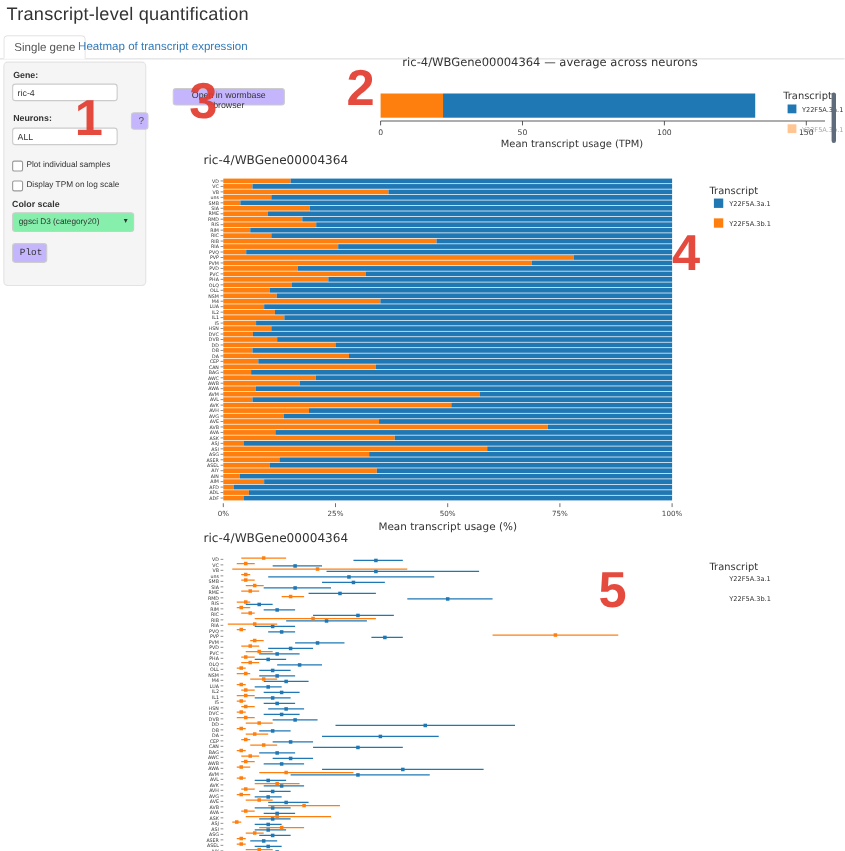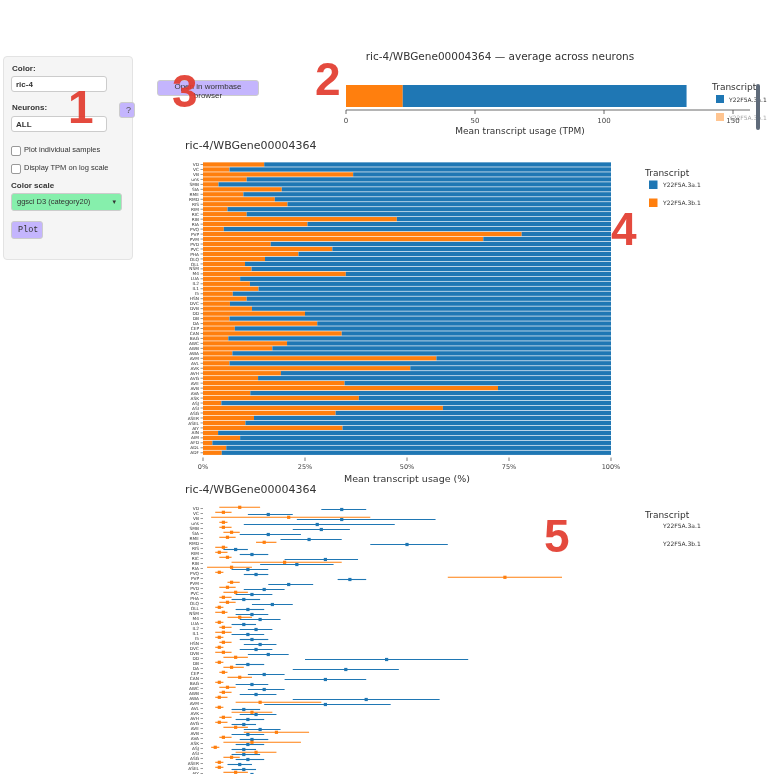--- a/index.html
+++ b/index.html
@@ -31,6 +31,7 @@
 <body>
 
 <div id="screen">
+  <h1 id="page-title">Transcript-level quantification</h1>
 
 
   <div class="sidebar"></div>

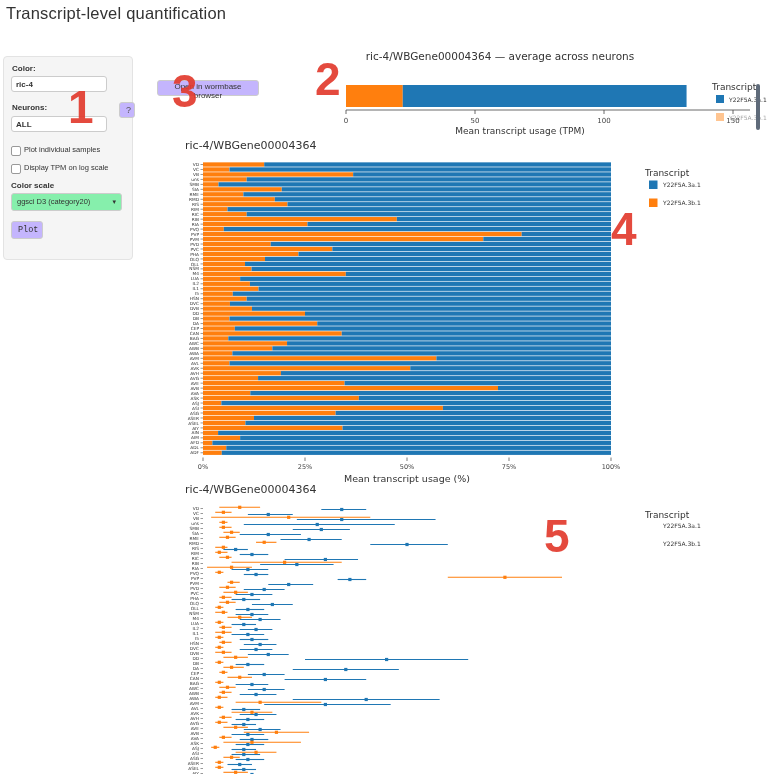--- a/index.html
+++ b/index.html
@@ -33,6 +33,10 @@
 <div id="screen">
   <h1 id="page-title">Transcript-level quantification</h1>
 
+  <div class="tabbar">
+    <div class="tab active">Single gene</div>
+    <div class="tab link">Heatmap of transcript expression</div>
+  </div>
 
   <div class="sidebar"></div>
   <span class="sb-label" style="left:12px;top:64px;">Color:</span>

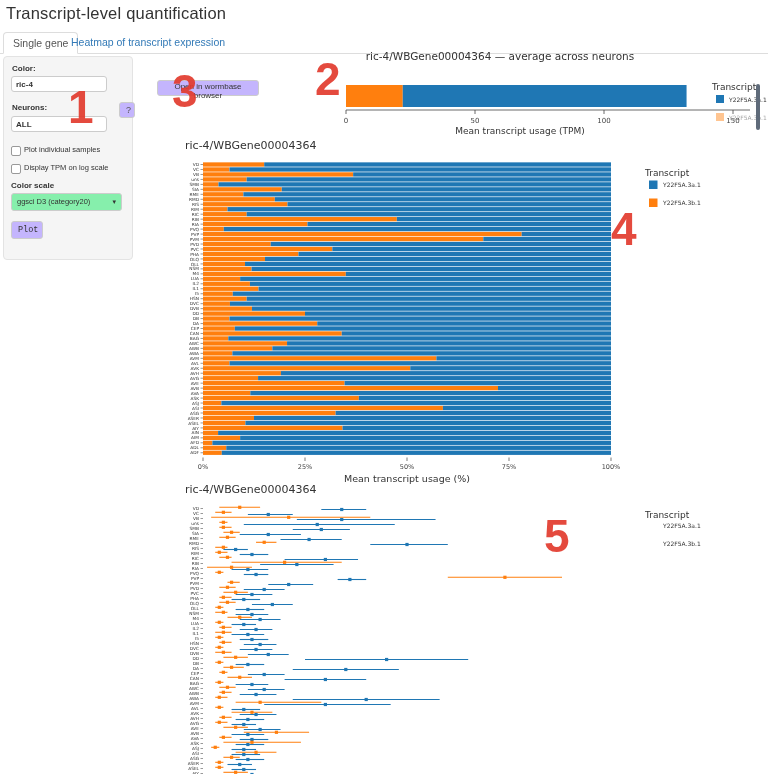--- a/index.html
+++ b/index.html
@@ -39,7 +39,7 @@
   </div>
 
   <div class="sidebar"></div>
-  <span class="sb-label" style="left:12px;top:64px;">Color:</span>
+  <span class="sb-label" style="left:12px;top:64px;">Gene:</span>
   <input class="sb-input" style="left: 11px; top: 76px;" value="ric-4">
   <span class="sb-label" style="left:12px;top:103px;">Neurons:</span>
   <button class="btn" id="help-btn">?</button>

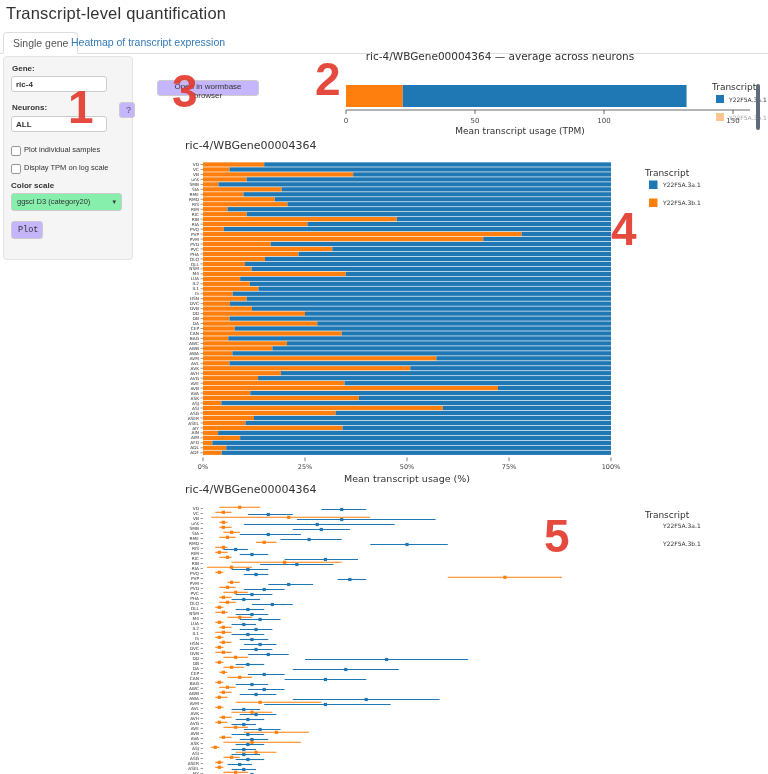--- a/index.html
+++ b/index.html
@@ -11,7 +11,7 @@
   .tab.link{left:62px;color:#337ab7;}
   .sidebar{position:absolute;left:3px;top:56px;width:128px;height:202px;background:#f5f5f5;border:1px solid #e3e3e3;border-radius:4px;}
   .sb-label{position:absolute;font-size:8px;font-weight:bold;color:#333;}
-  .sb-input{position:absolute;width:86px;height:14px;font-size:8px;padding:0 4px;border:1px solid #ccc;border-radius:3px;background:#fff;color:#333;font-family:"Liberation Sans",sans-serif;font-weight:bold;}
+  .sb-input{position:absolute;width:86px;height:14px;font-size:8px;padding:0 4px;border:1px solid #ccc;border-radius:3px;background:#fff;color:#333;font-family:"Liberation Sans",sans-serif;}
   .cb-box{position:absolute;width:8px;height:8px;border:1px solid #999;border-radius:2px;background:#fff;}
   .cb-label{position:absolute;font-size:7.5px;color:#333;white-space:nowrap;}
   .sb-select{position:absolute;left:11px;top:193px;width:104px;height:16px;border:1px solid #ccc;border-radius:3px;background:#86efac;font-size:7.5px;color:#333;line-height:16px;padding-left:5px;cursor:pointer;}

